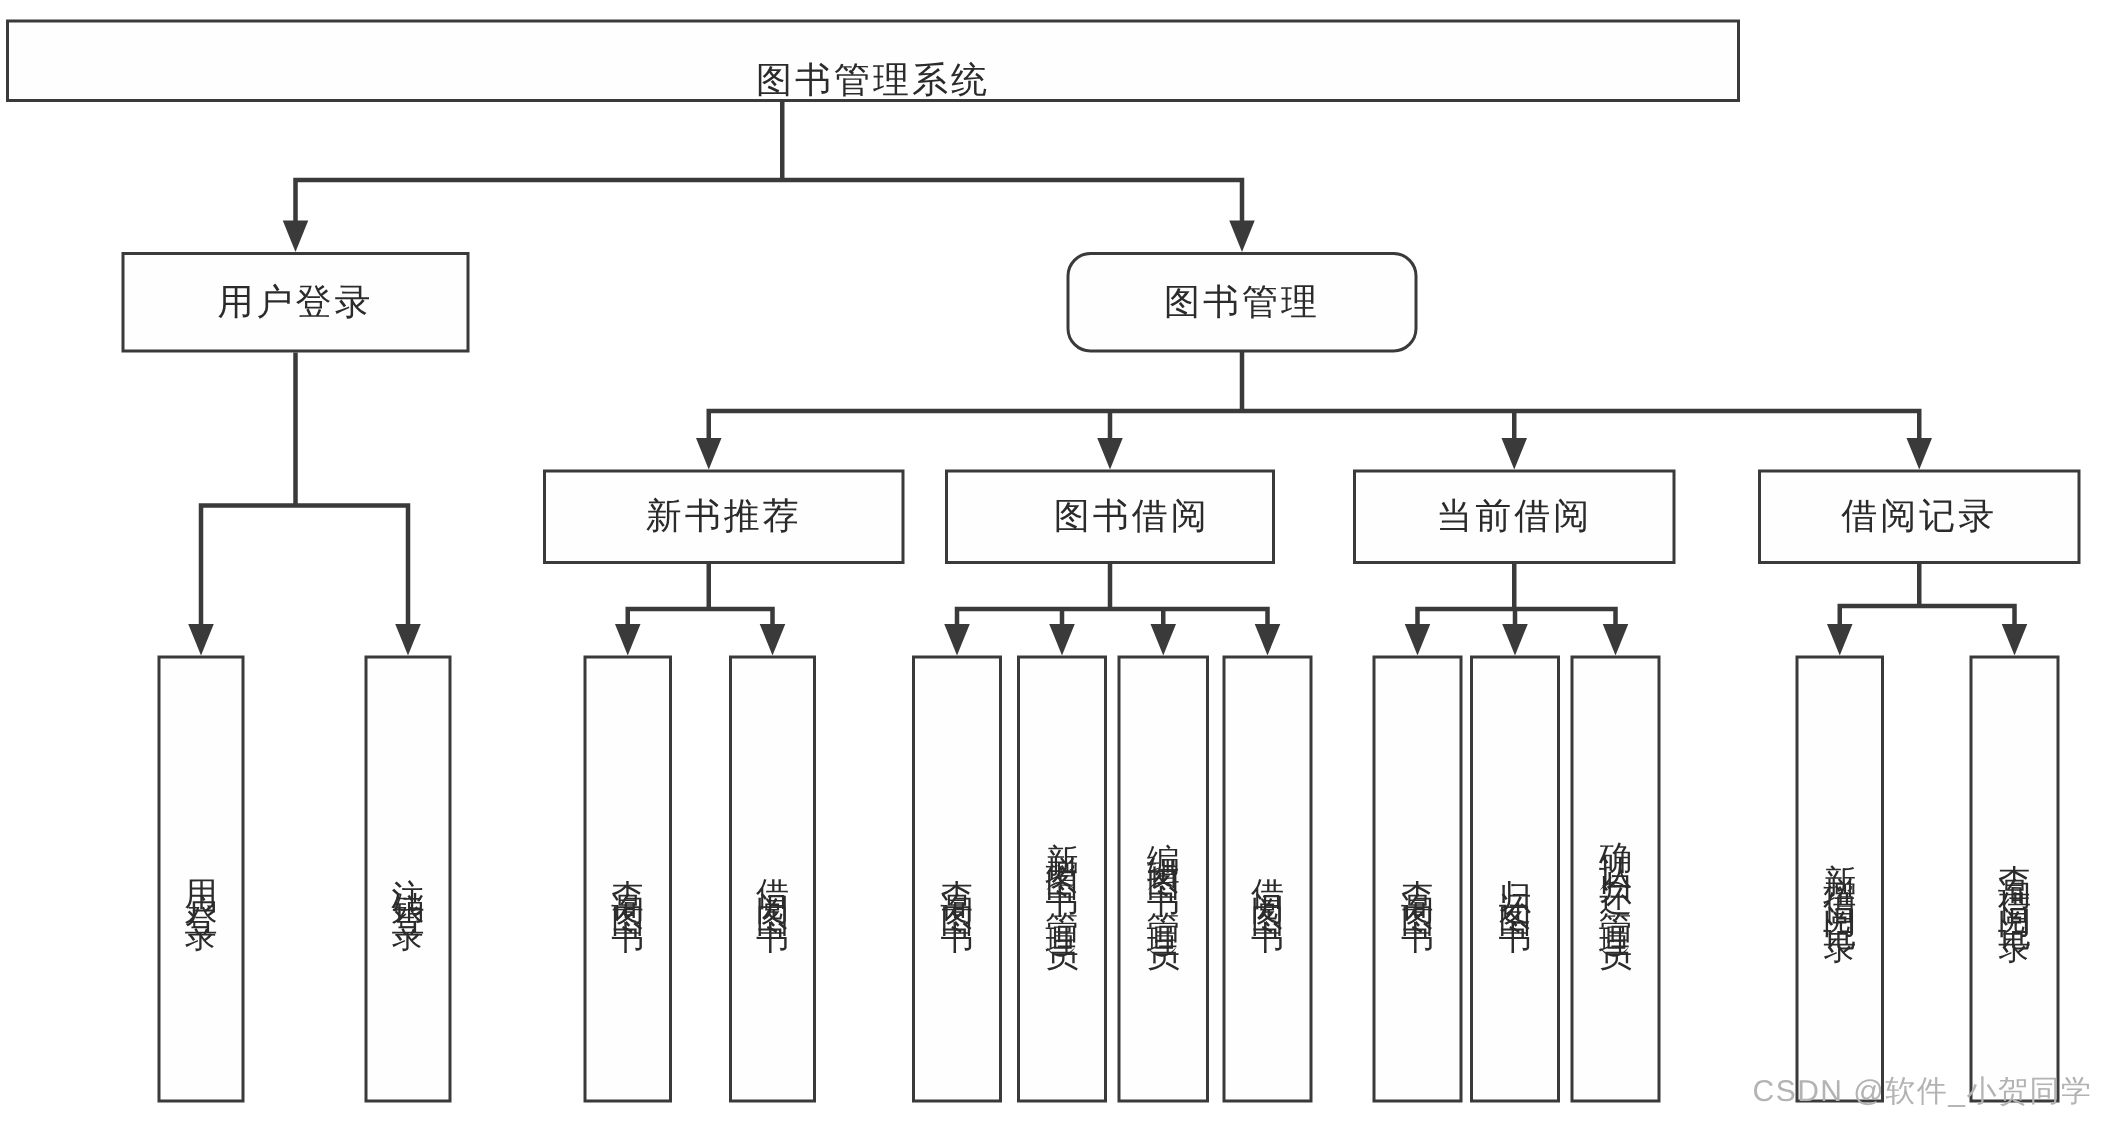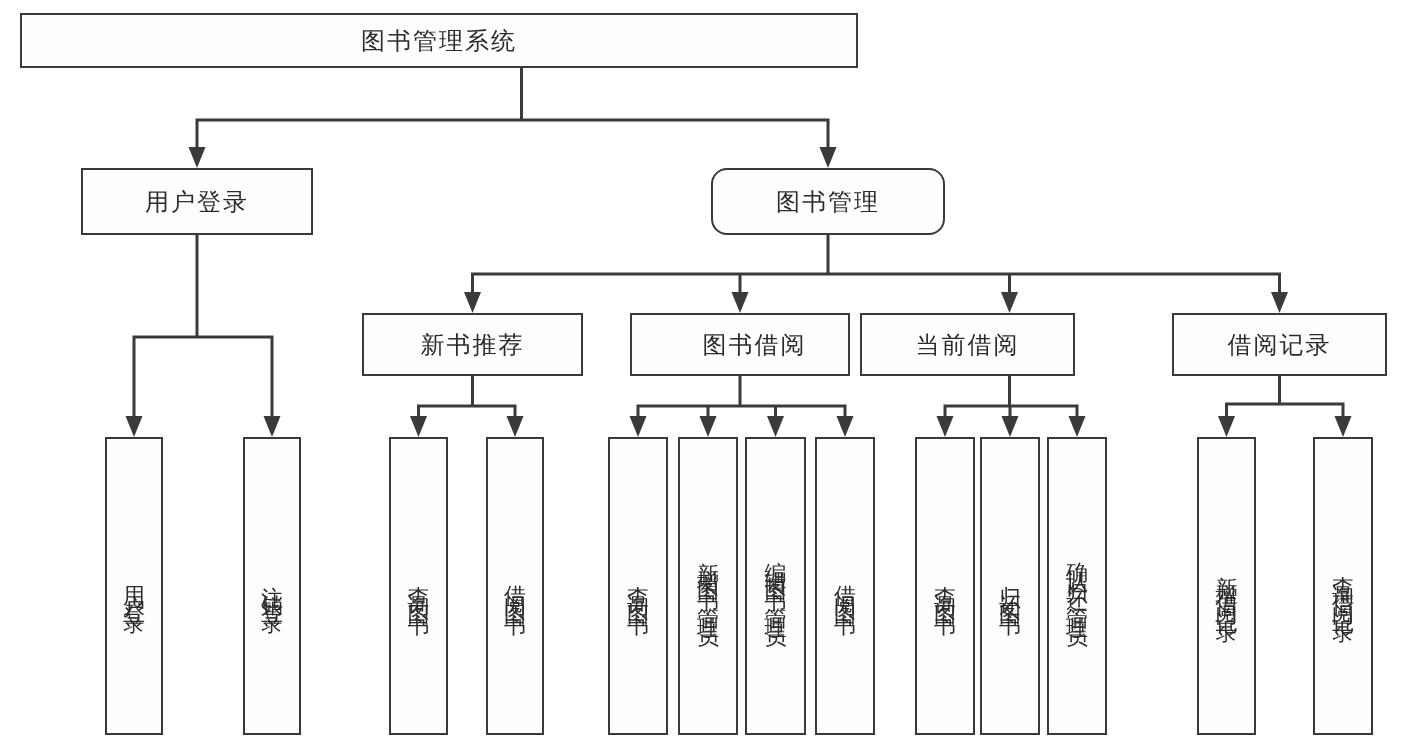--- a/index.html
+++ b/index.html
@@ -91,7 +91,7 @@
       <polygon points="1334.5,416 1351.5,416 1343,437" style="fill: rgb(58, 58, 58);"></polygon>
     </svg>
   <div id="nodes-layer">
-      <div class="node h" style="left: 20px; top: 13px; width: 838px; height: 55px;">
+      <div class="node h" style="left: 4px; top: 13px; width: 1156px; height: 55px; align-items: flex-end;">
         <span class="label">图书管理系统</span>
       </div>
       <div class="node h" style="left: 81px; top: 168px; width: 232px; height: 67px;">

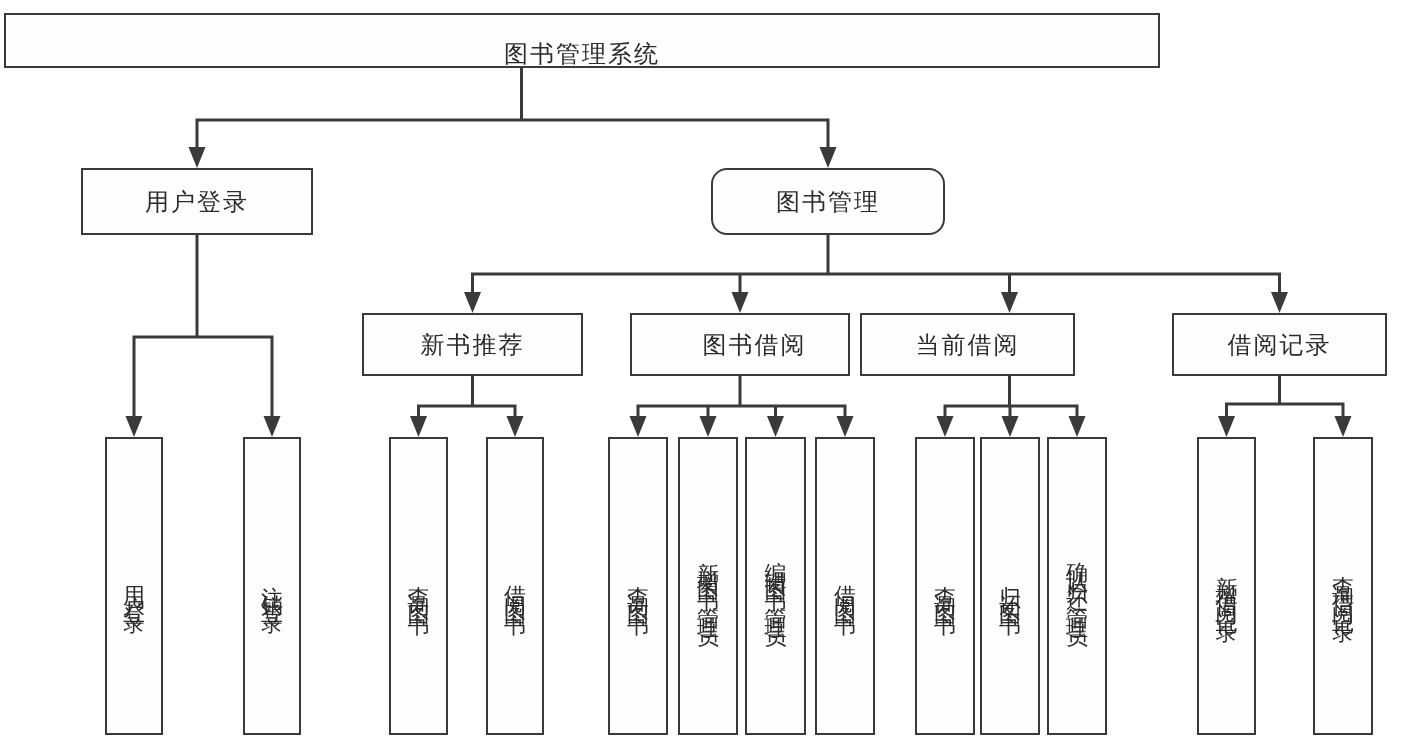--- a/index.html
+++ b/index.html
@@ -100,7 +100,7 @@
       <div class="node h" style="left: 711px; top: 168px; width: 234px; height: 67px; border-radius: 16px;">
         <span class="label">图书管理</span>
       </div>
-      <div class="node h" style="left: 362px; top: 313px; width: 221px; height: 63px;">
+      <div class="node h" style="left: 362px; top: 313px; width: 241px; height: 63px;">
         <span class="label">新书推荐</span>
       </div>
       <div class="node h" style="left: 630px; top: 313px; width: 220px; height: 63px; padding-left: 29px;">

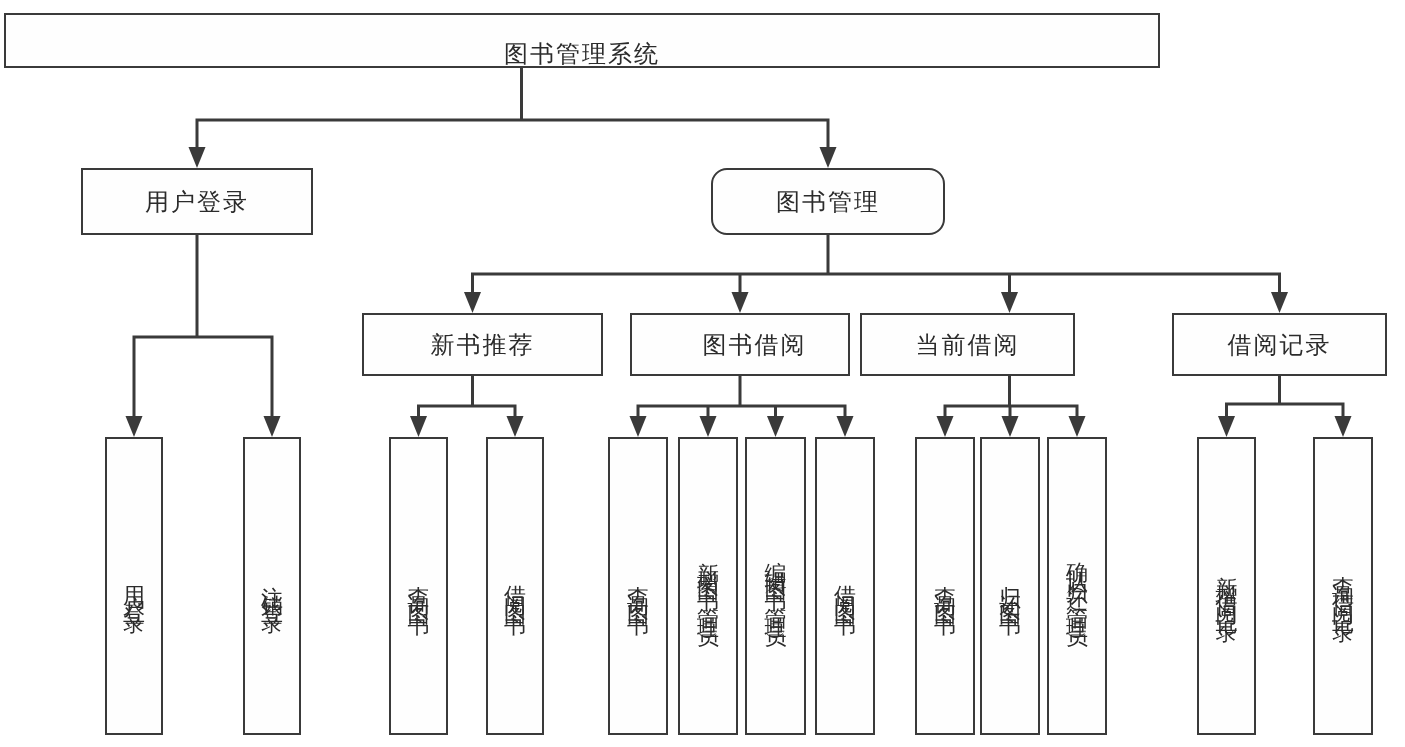--- a/index.html
+++ b/index.html
@@ -106,7 +106,7 @@
       <div class="node h" style="left: 630px; top: 313px; width: 220px; height: 63px; padding-left: 29px;">
         <span class="label">图书借阅</span>
       </div>
-      <div class="node h" style="left: 860px; top: 313px; width: 215px; height: 63px;">
+      <div class="node h" style="left: 902px; top: 313px; width: 215px; height: 63px;">
         <span class="label">当前借阅</span>
       </div>
       <div class="node h" style="left: 1172px; top: 313px; width: 215px; height: 63px;">

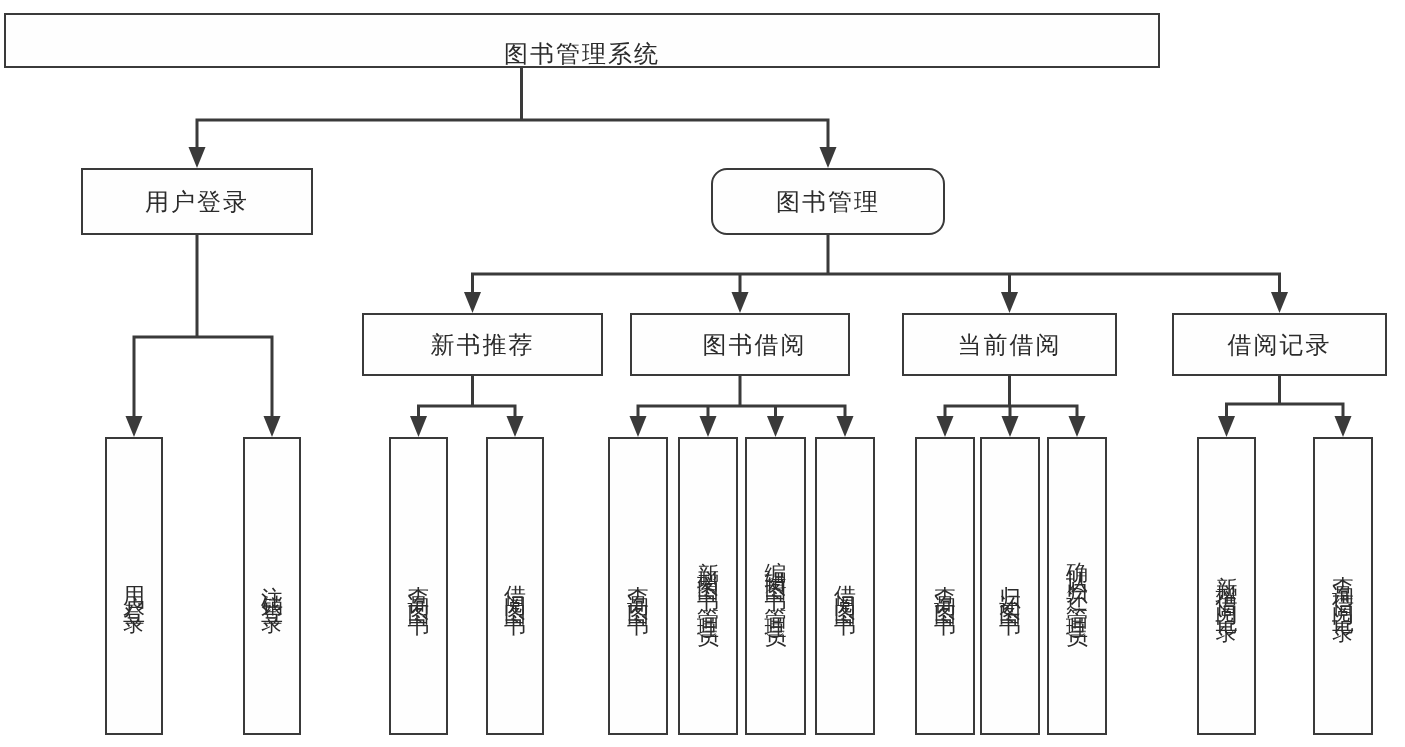--- a/index.html
+++ b/index.html
@@ -152,6 +152,7 @@
         <span class="label">查询借阅记录</span>
       </div>
     </div>
+  <div class="watermark">CSDN @软件_小贺同学</div>
 </div>
 
 </body></html>

